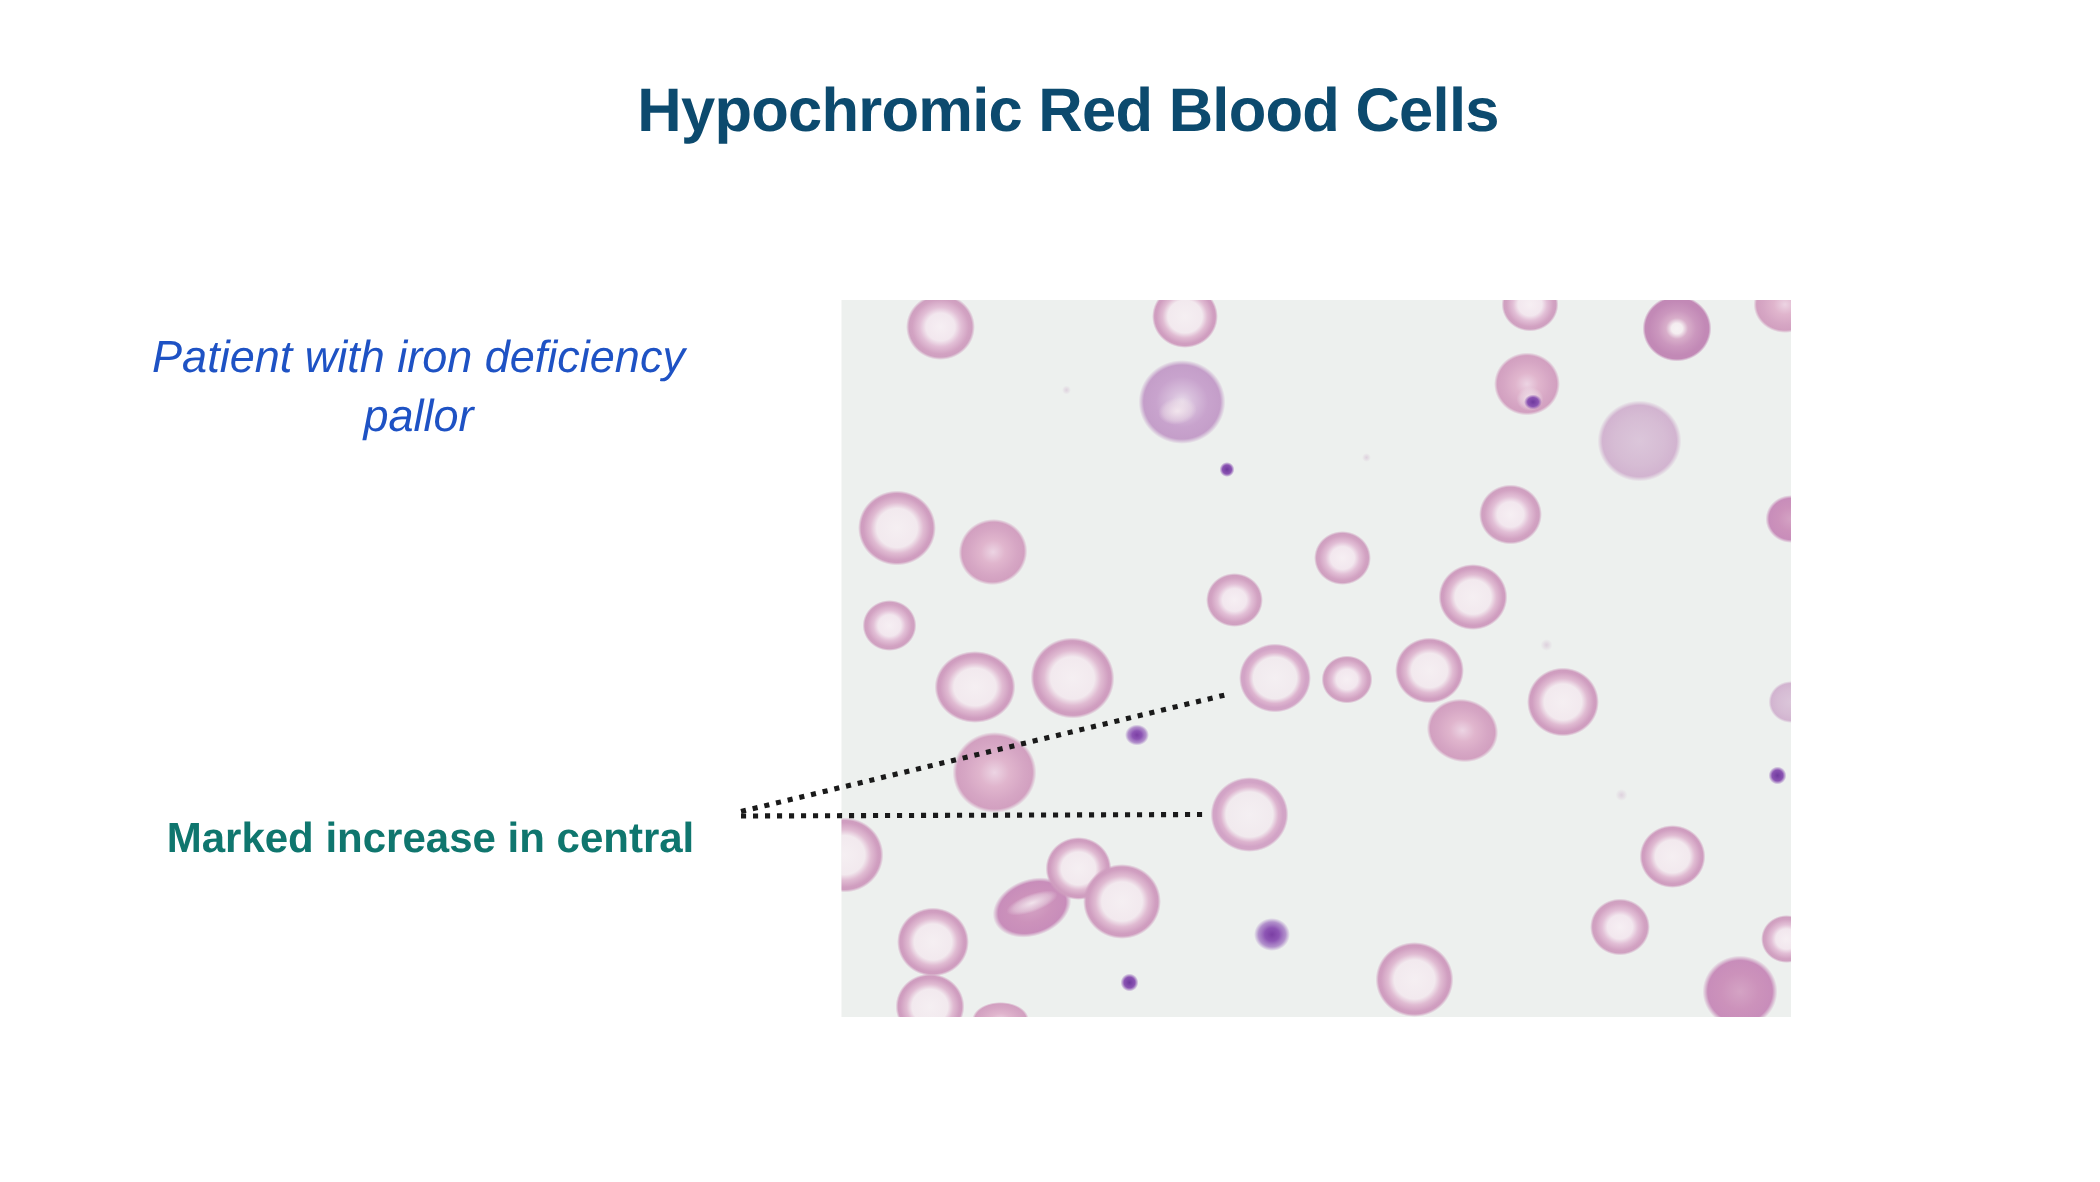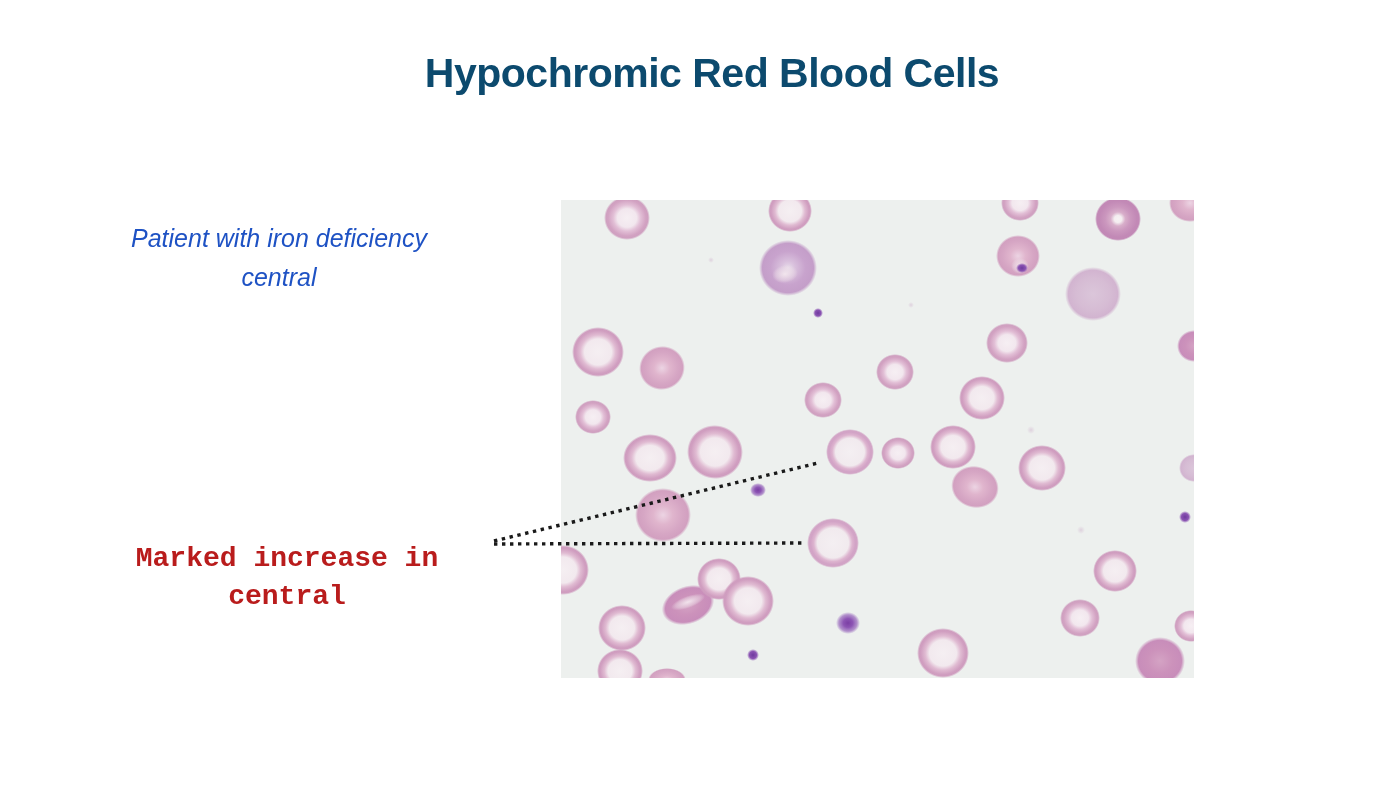--- a/index.html
+++ b/index.html
@@ -14,7 +14,7 @@
   }
   .caption-blue{
     position:absolute;left:61px;top:219px;width:436px;
-    text-align:center;font-size:25px;line-height:39px;
+    text-align:center;font-size:30px;line-height:39px;
     font-style:italic;font-weight:500;color:#1e52c4;
   }
   .caption-black{

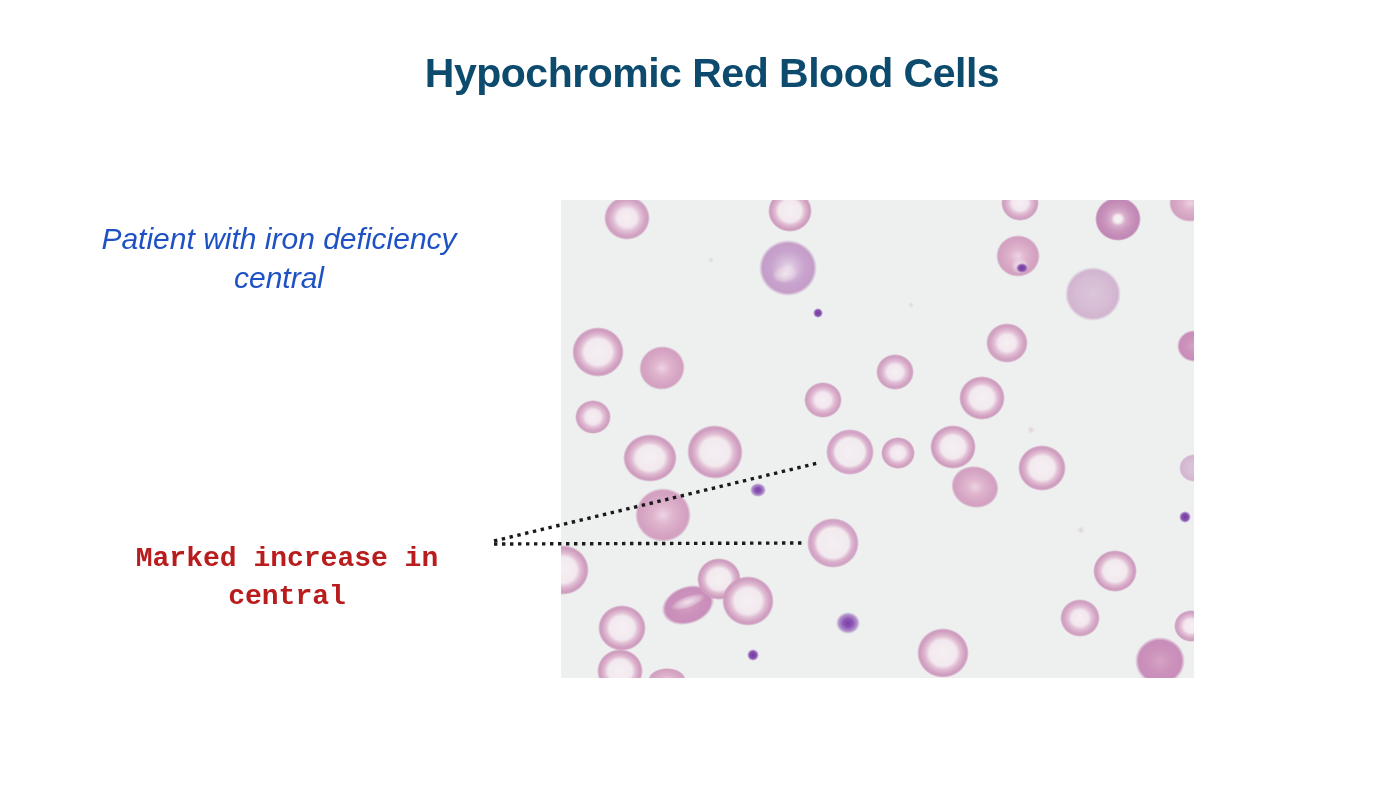--- a/index.html
+++ b/index.html
@@ -41,7 +41,7 @@
 
   <div class="caption-blue" style="color: rgb(30, 82, 196);">
     <span>Patient with iron deficiency</span><br>
-    <span>central</span>
+    <span>pallor</span>
   </div>
 
   <div class="caption-black" style="color: #b91c1c; font-family: Liberation Mono, monospace;">

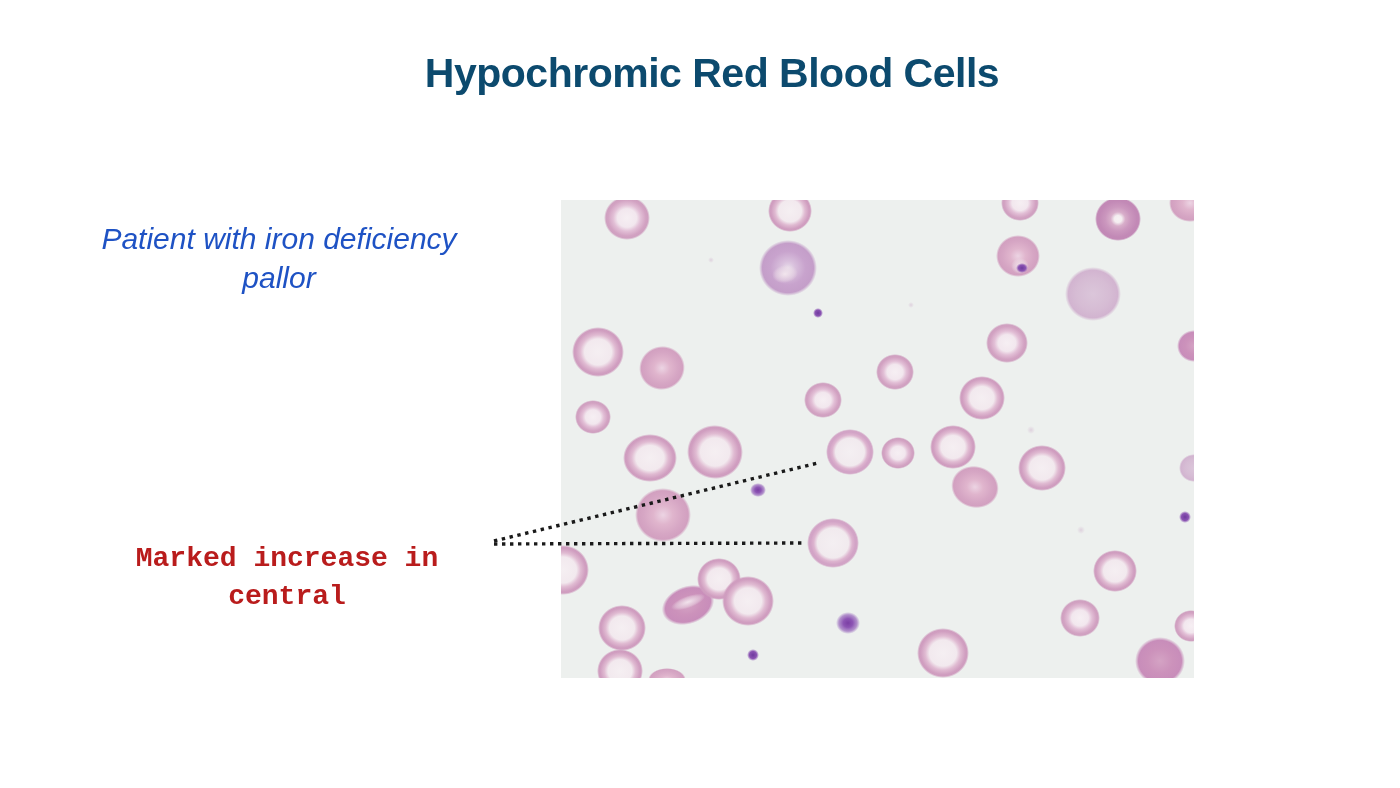--- a/index.html
+++ b/index.html
@@ -44,7 +44,7 @@
     <span>pallor</span>
   </div>
 
-  <div class="caption-black" style="color: #b91c1c; font-family: Liberation Mono, monospace;">
+  <div class="caption-black" style="color: #0f766e;">
     <span>Marked increase in central</span><br>
   </div>
 

